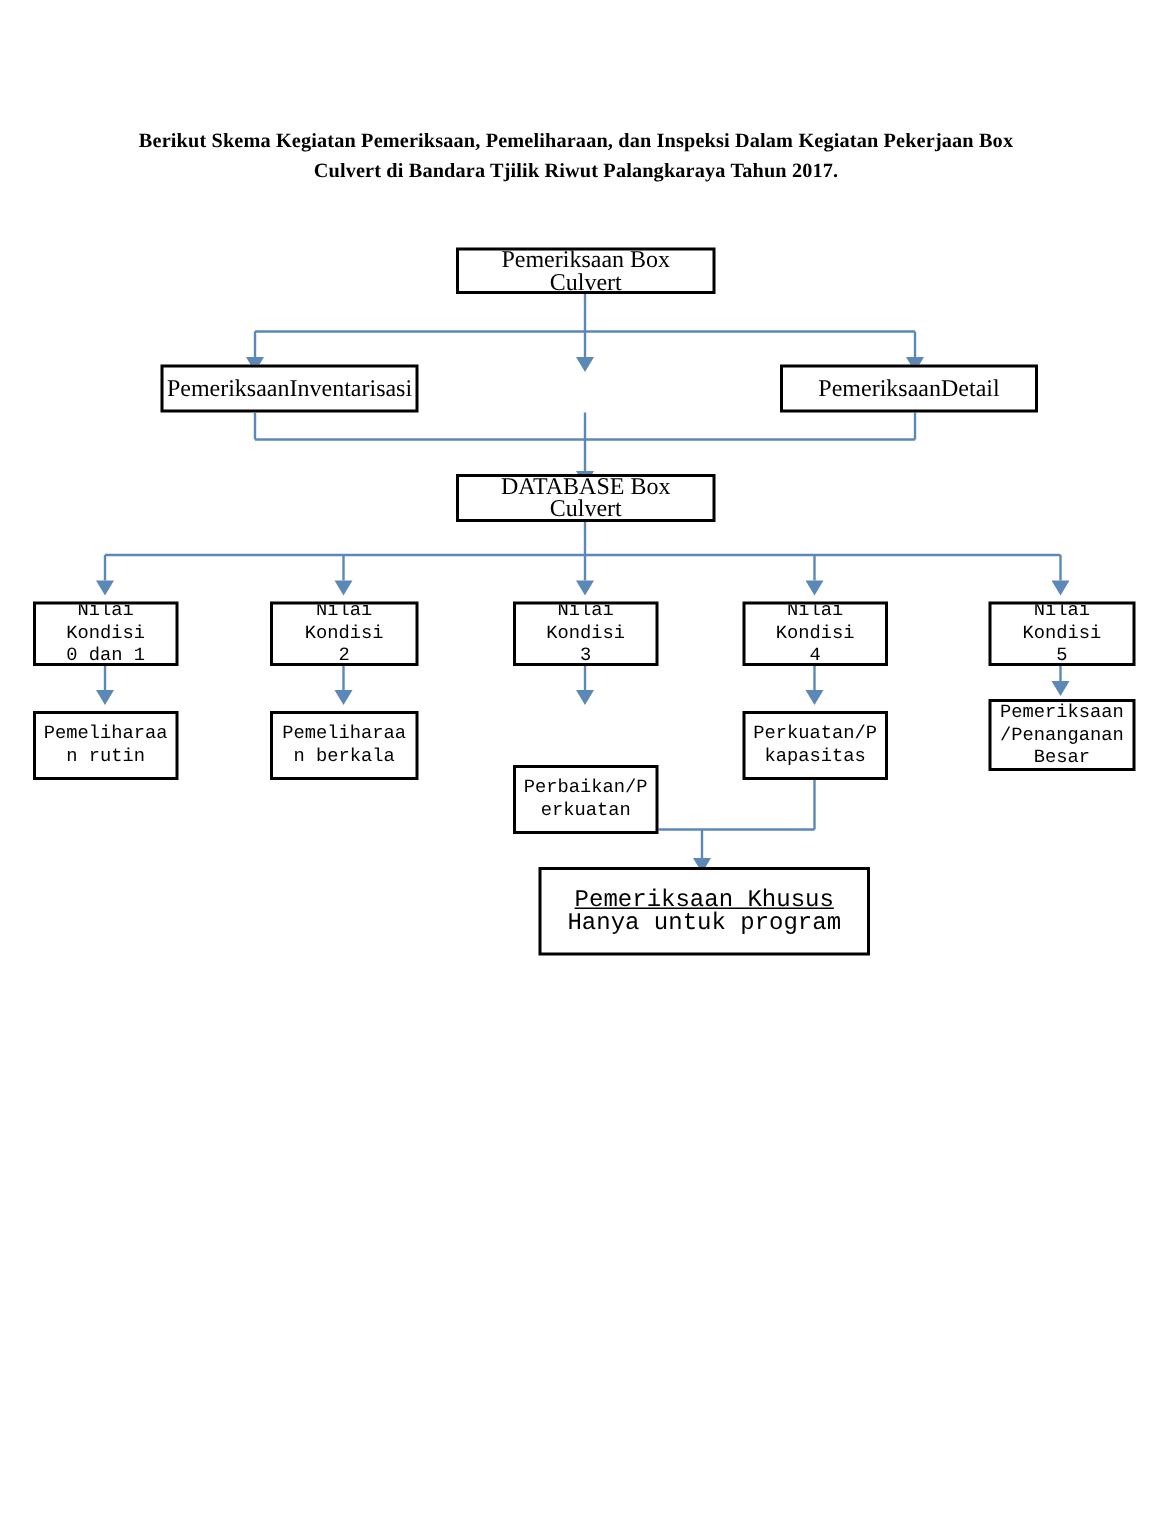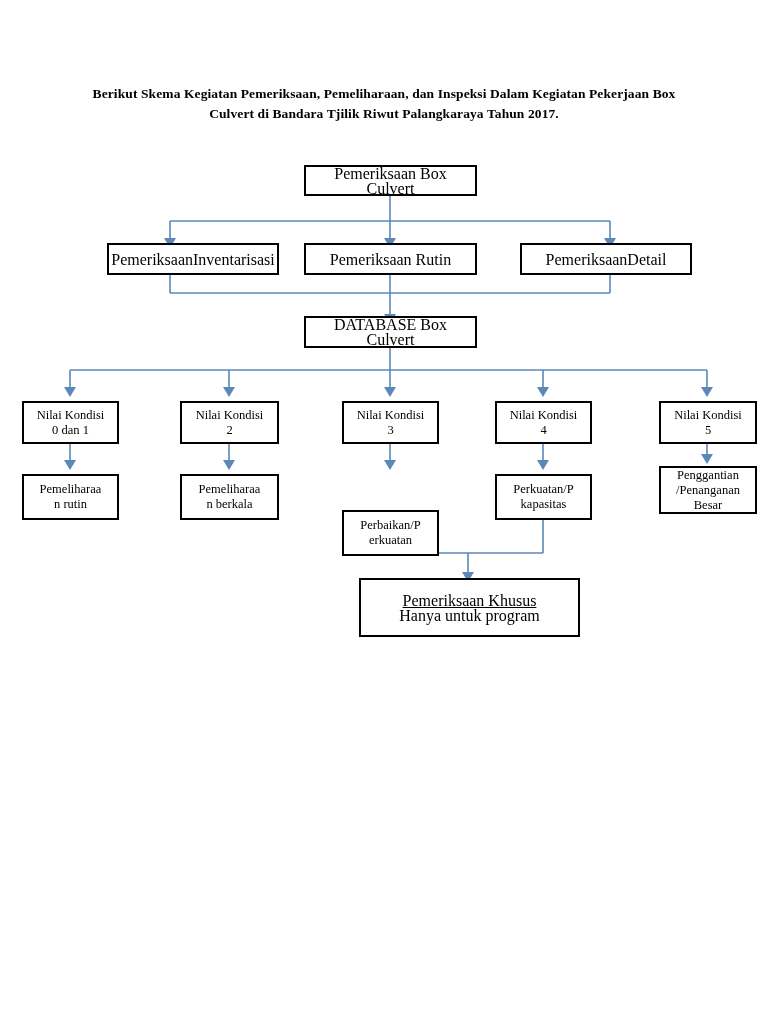--- a/index.html
+++ b/index.html
@@ -146,9 +146,6 @@
   <div class="node" style="left:107px; top:243px; width:172px; height:32px;">
     <span>PemeriksaanInventarisasi</span>
   </div>
-  <div class="node" style="left:304px; top:243px; width:173px; height:32px;">
-    <span>Pemeriksaan Rutin</span>
-  </div>
   <div class="node" style="left:520px; top:243px; width:172px; height:32px;font-family:Liberation Serif, serif;">
     <span>PemeriksaanDetail</span>
   </div>

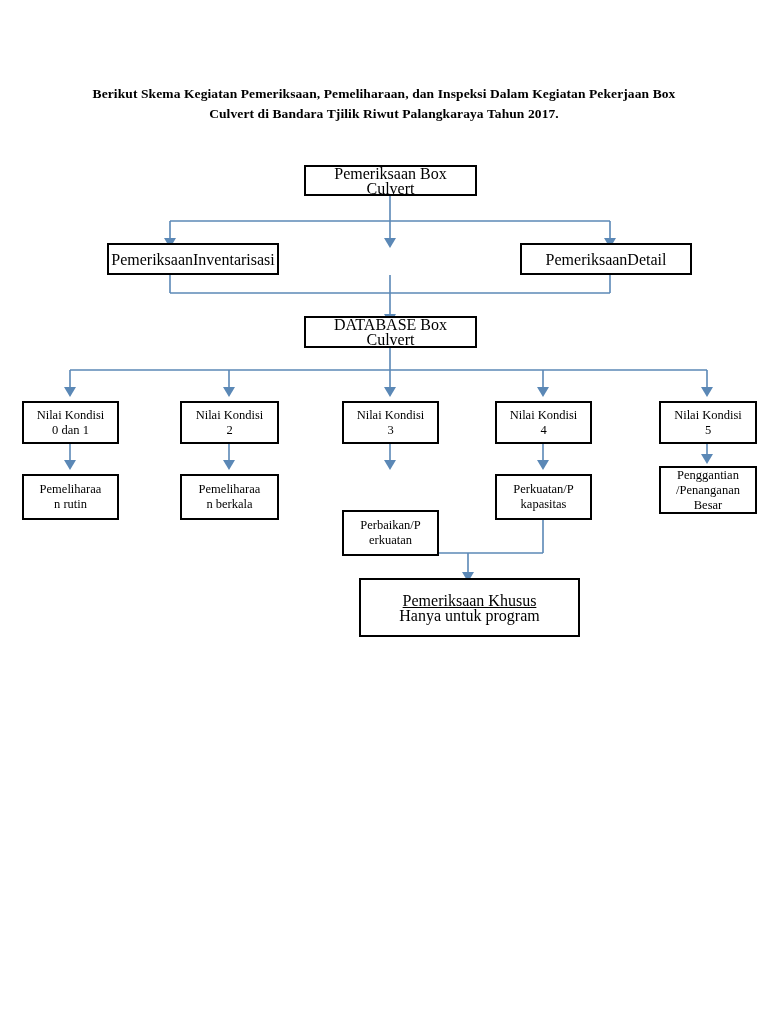--- a/index.html
+++ b/index.html
@@ -54,6 +54,7 @@
   }
   .node .lines {
     width: 100%;
+    font-family: Liberation Mono, monospace;
   }
   .node .ln {
     display: block;

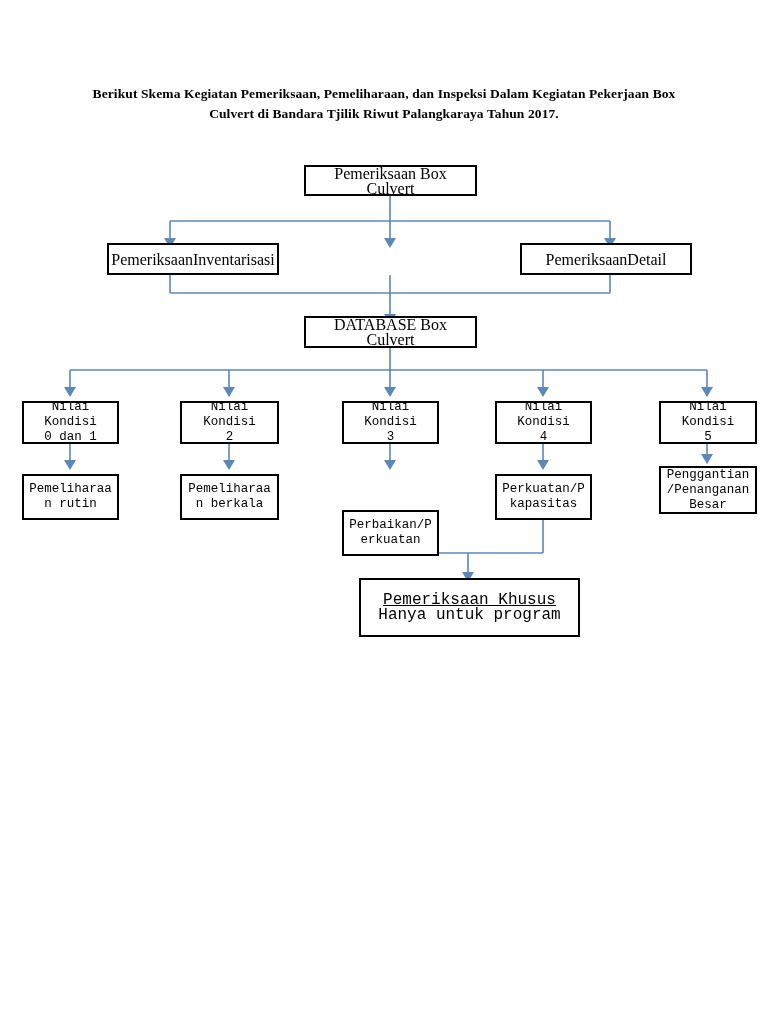--- a/index.html
+++ b/index.html
@@ -212,7 +212,7 @@
   </div>
   <div class="node small" style="left:659px; top:466px; width:98px; height:48px;">
     <span class="lines">
-      <span class="ln">Penggantian</span>
+      <span class="ln">Pemeriksaan</span>
       <span class="ln">/Penanganan</span>
       <span class="ln">Besar</span>
     </span>

